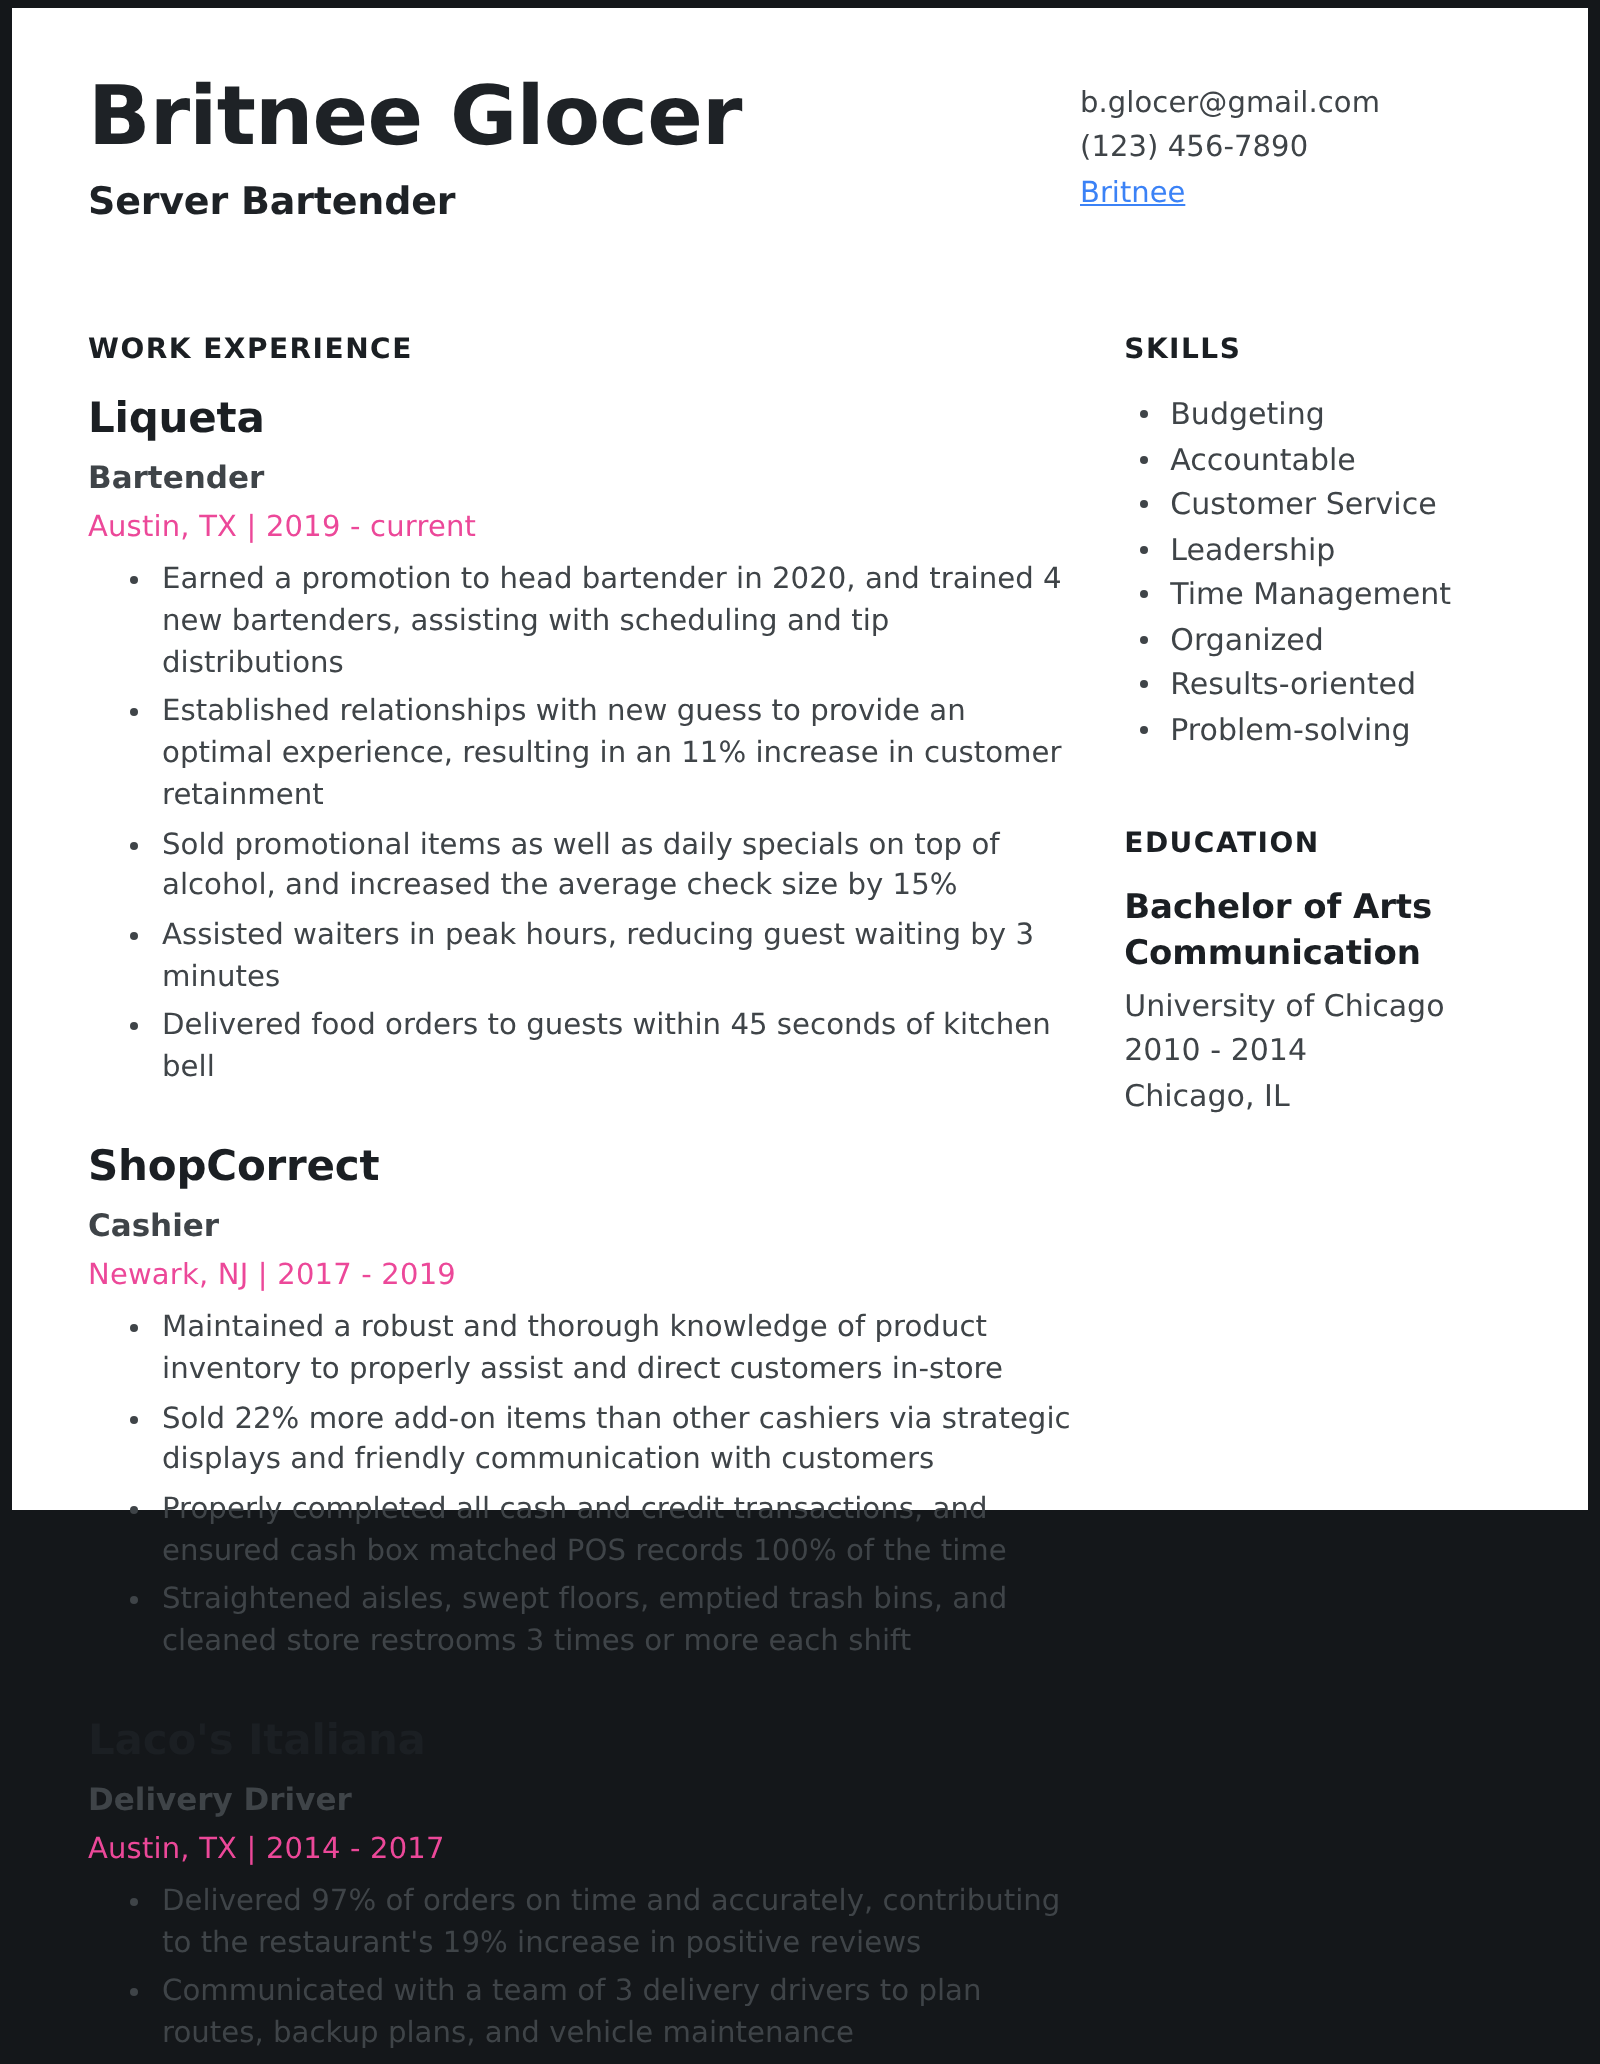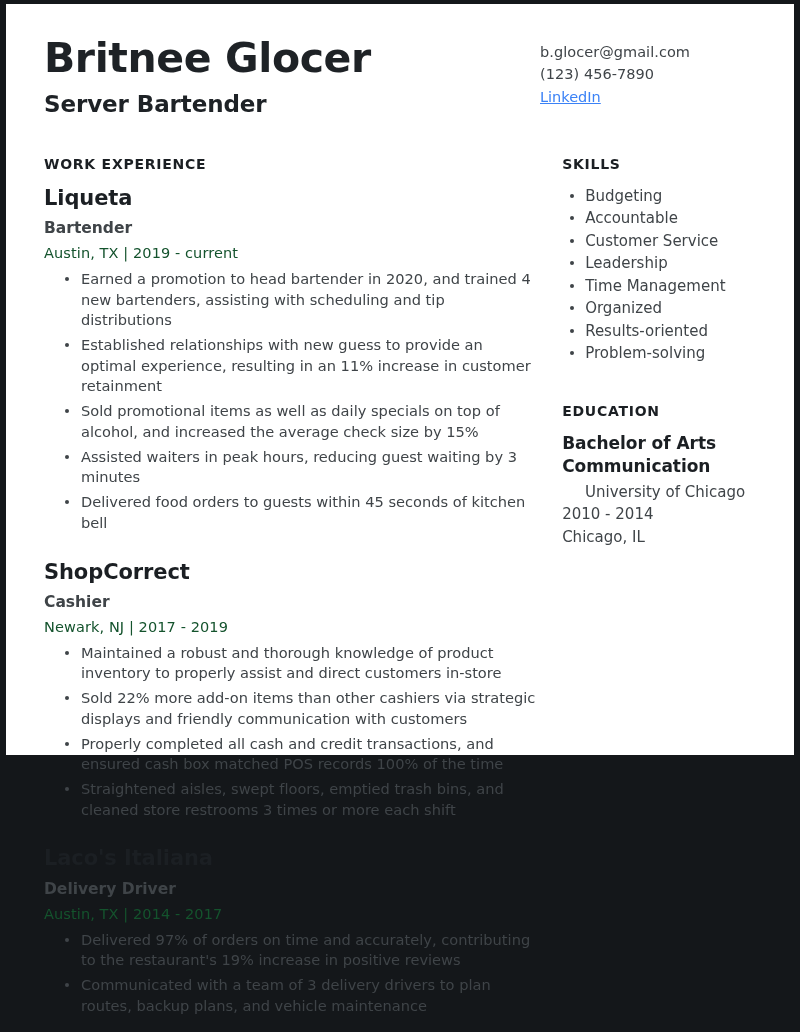--- a/index.html
+++ b/index.html
@@ -48,11 +48,11 @@
     white-space: nowrap;
   }
   .job-title {
-    font-size: 23px;
+    font-size: 19px;
     font-weight: bold;
     color: #1e2226;
     letter-spacing: -0.1px;
-    margin: 11px 0 0 0;
+    margin: 11px 0 16px 0;
     line-height: 1.15;
   }
 

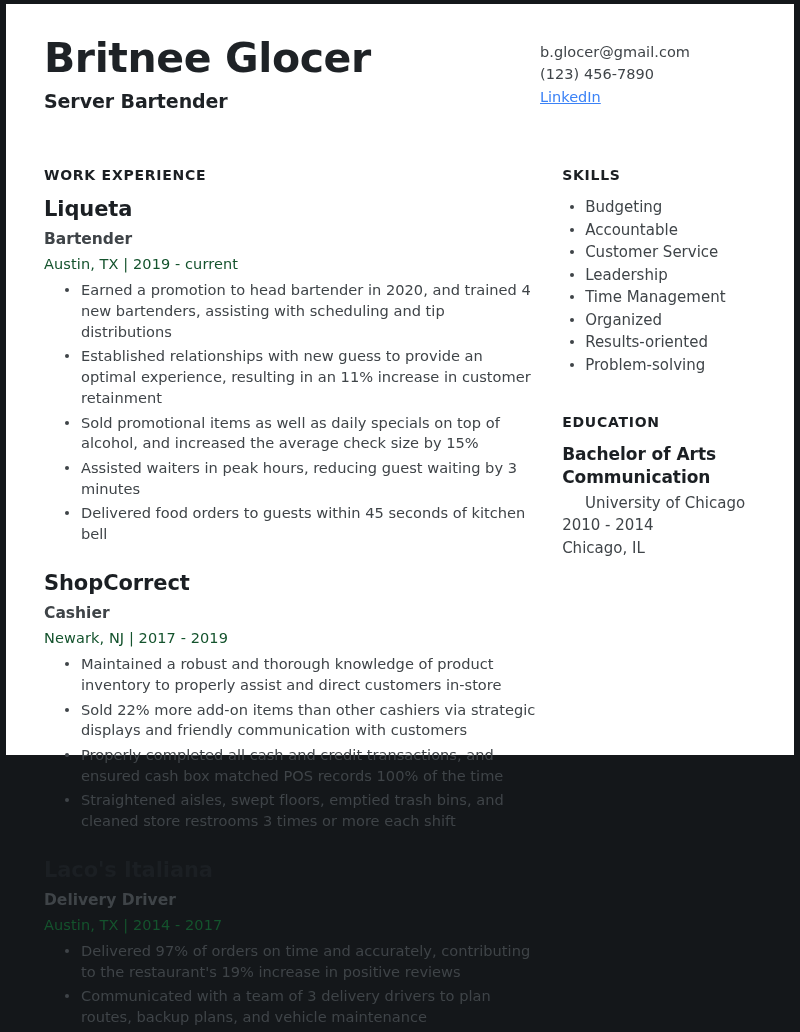--- a/index.html
+++ b/index.html
@@ -202,7 +202,7 @@
       <div class="contact">
         <div class="contact-line">b.glocer@gmail.com</div>
         <div class="contact-line">(123) 456-7890</div>
-        <div><span class="contact-link">LinkedIn</span></div>
+        <div><span class="contact-link">Britnee</span></div>
       </div>
     </div>
 

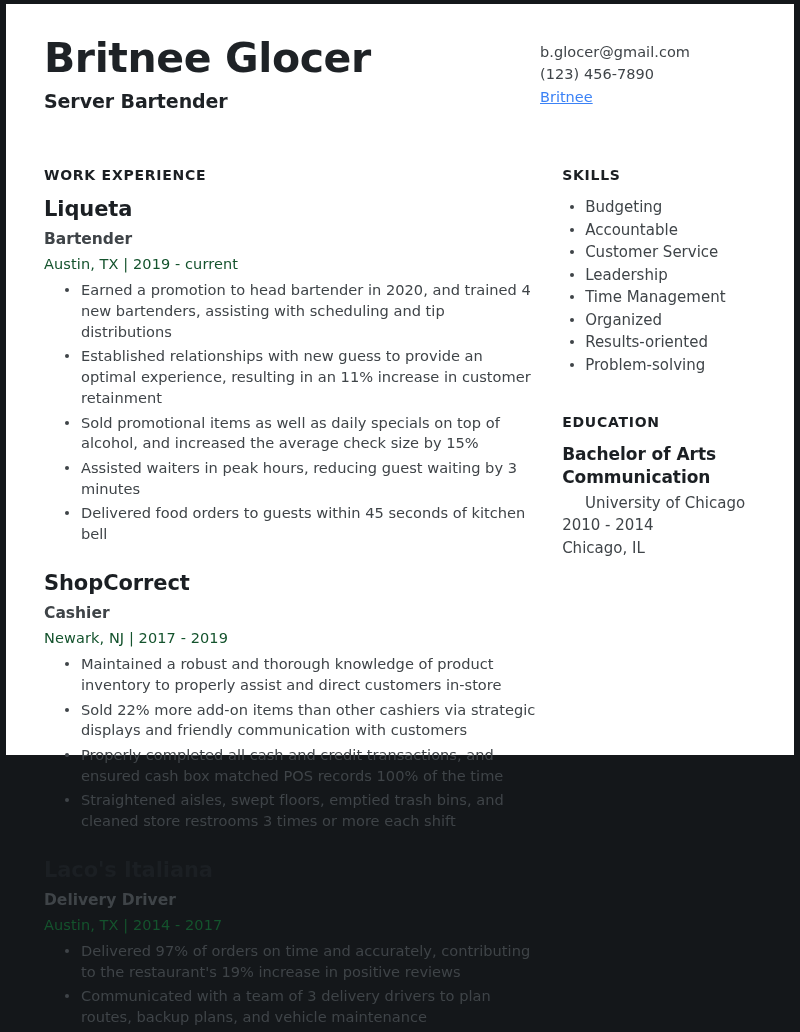--- a/index.html
+++ b/index.html
@@ -114,7 +114,7 @@
   }
   .job-meta {
     font-size: 14.5px;
-    color: #14532d;
+    color: #ec4899;
     line-height: 1.3;
     margin-bottom: 6px;
     letter-spacing: 0.1px;

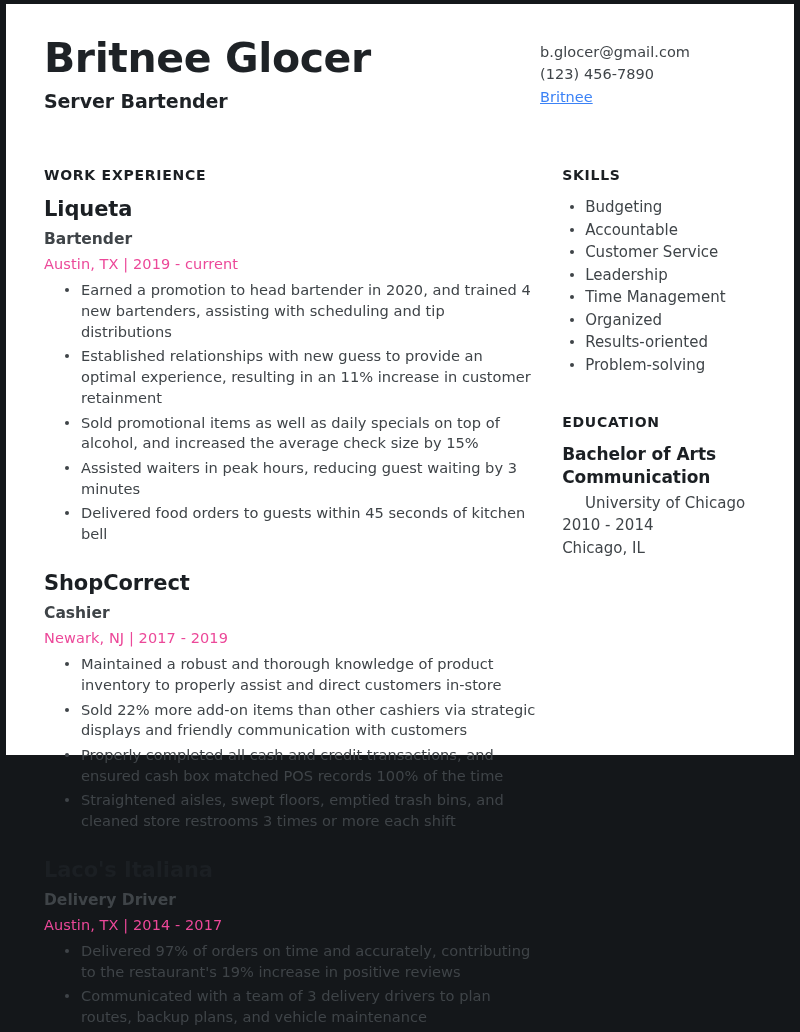--- a/index.html
+++ b/index.html
@@ -185,7 +185,7 @@
     line-height: 1.5;
     letter-spacing: 0.01px;
   }
-  .edu-school { margin-top: 3px; text-align: center; }
+  .edu-school { margin-top: 3px; }
 </style>
 </head>
 <body>

